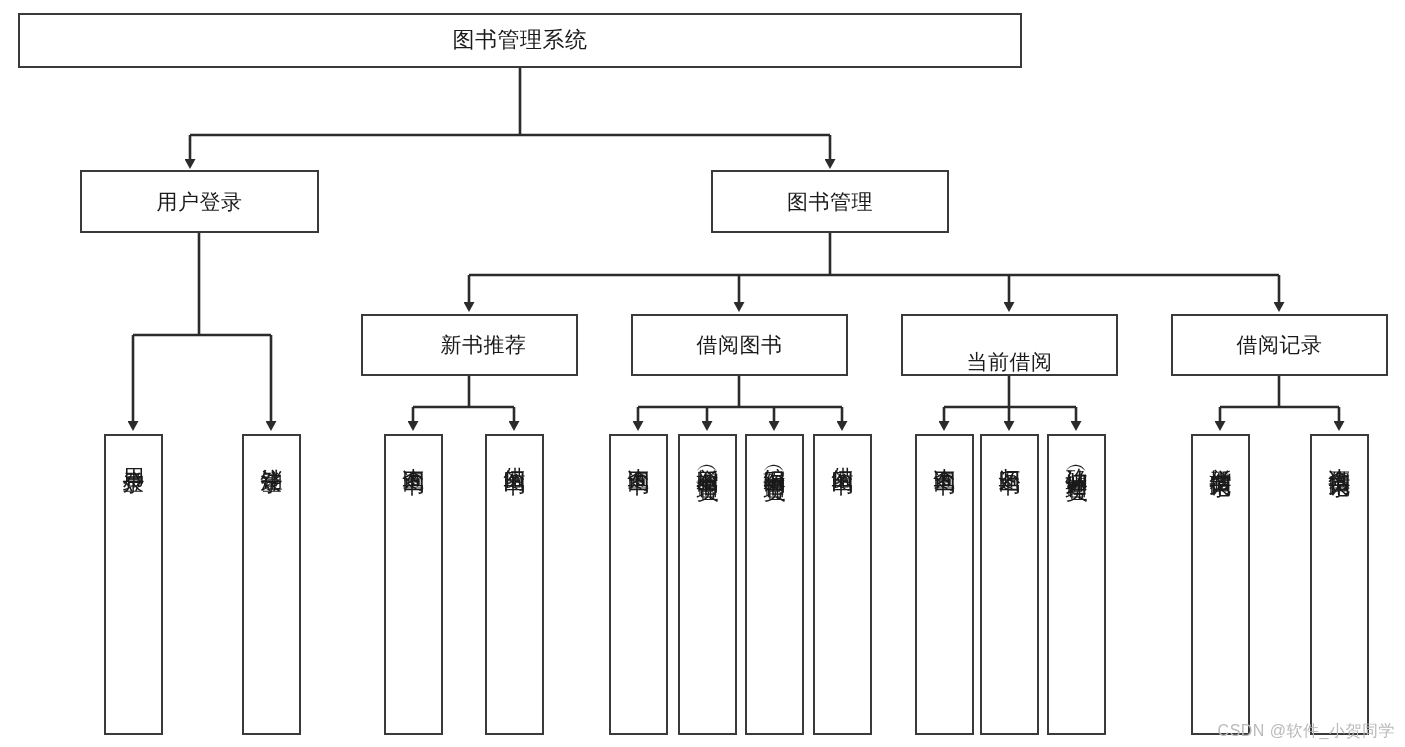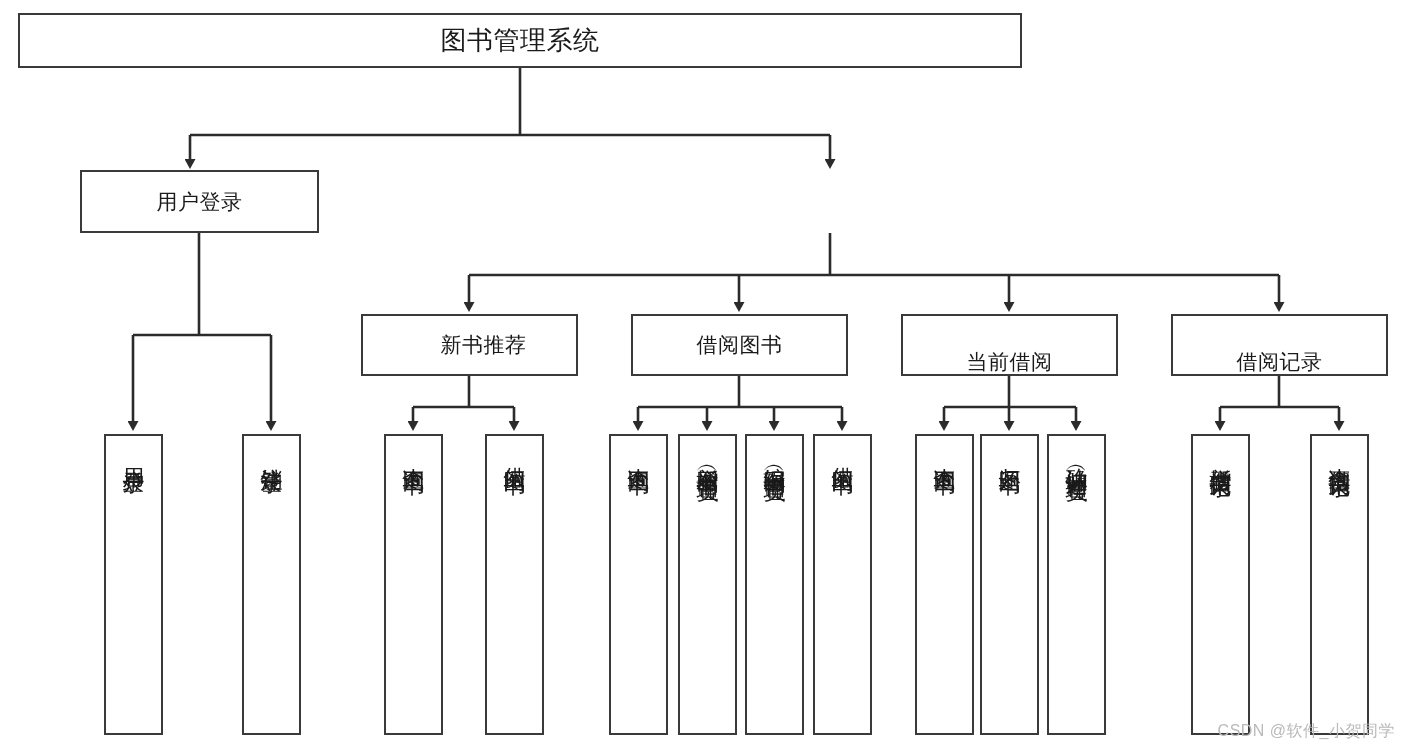--- a/index.html
+++ b/index.html
@@ -54,7 +54,7 @@
     letter-spacing: 2px;
     line-height: 1;
   }
-  .node.root .lbl { font-size: 26px; }
+  .node.root .lbl { font-size: 22px; }
   #watermark {
     position: absolute;
     right: 10px;

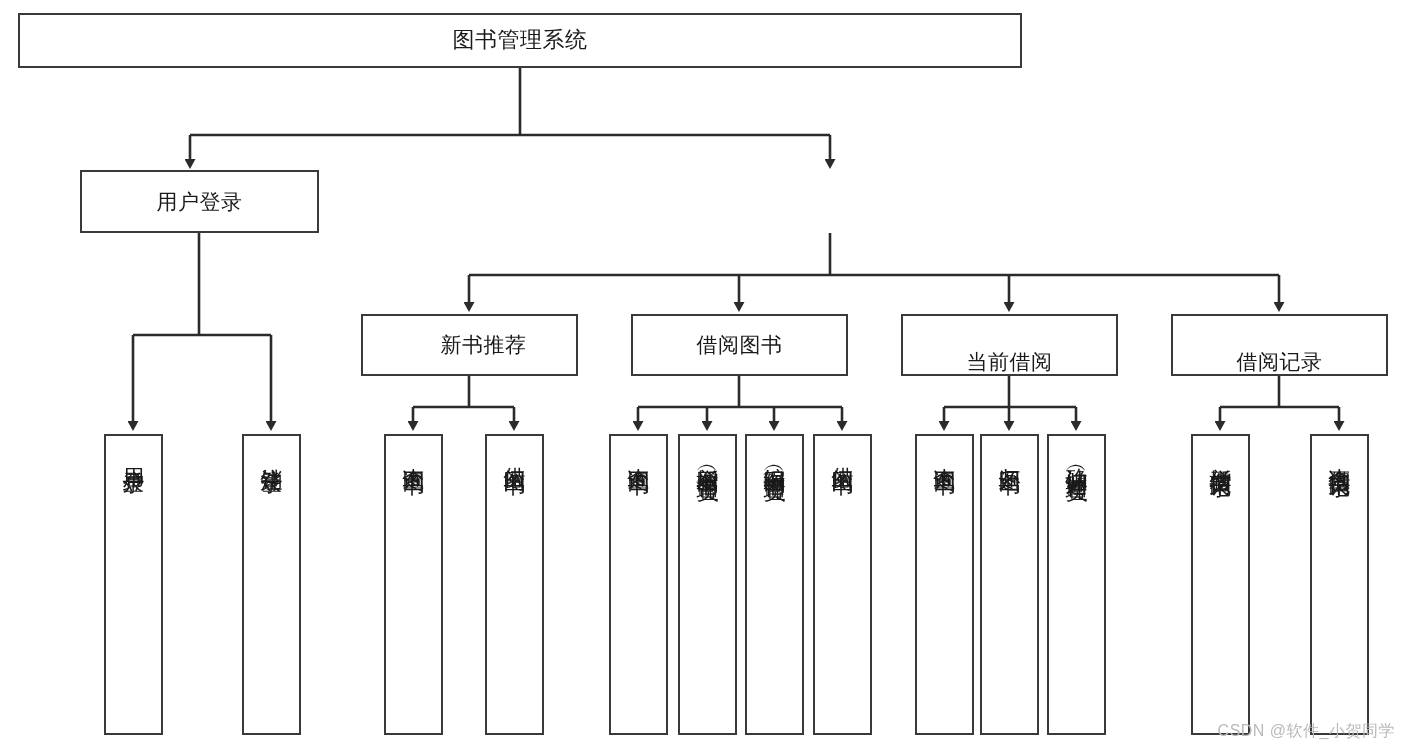--- a/index.html
+++ b/index.html
@@ -128,6 +128,9 @@
   <div class="node horiz" style="left:80px; top:170px; width:239px; height:63px;">
     <span class="lbl">用户登录</span>
   </div>
+  <div class="node horiz" style="left:711px; top:170px; width:238px; height:63px;">
+    <span class="lbl">图书管理</span>
+  </div>
 
   <div class="node horiz" style="left:361px; top:314px; width:217px; height:62px;padding-left:28px;">
     <span class="lbl">新书推荐</span>

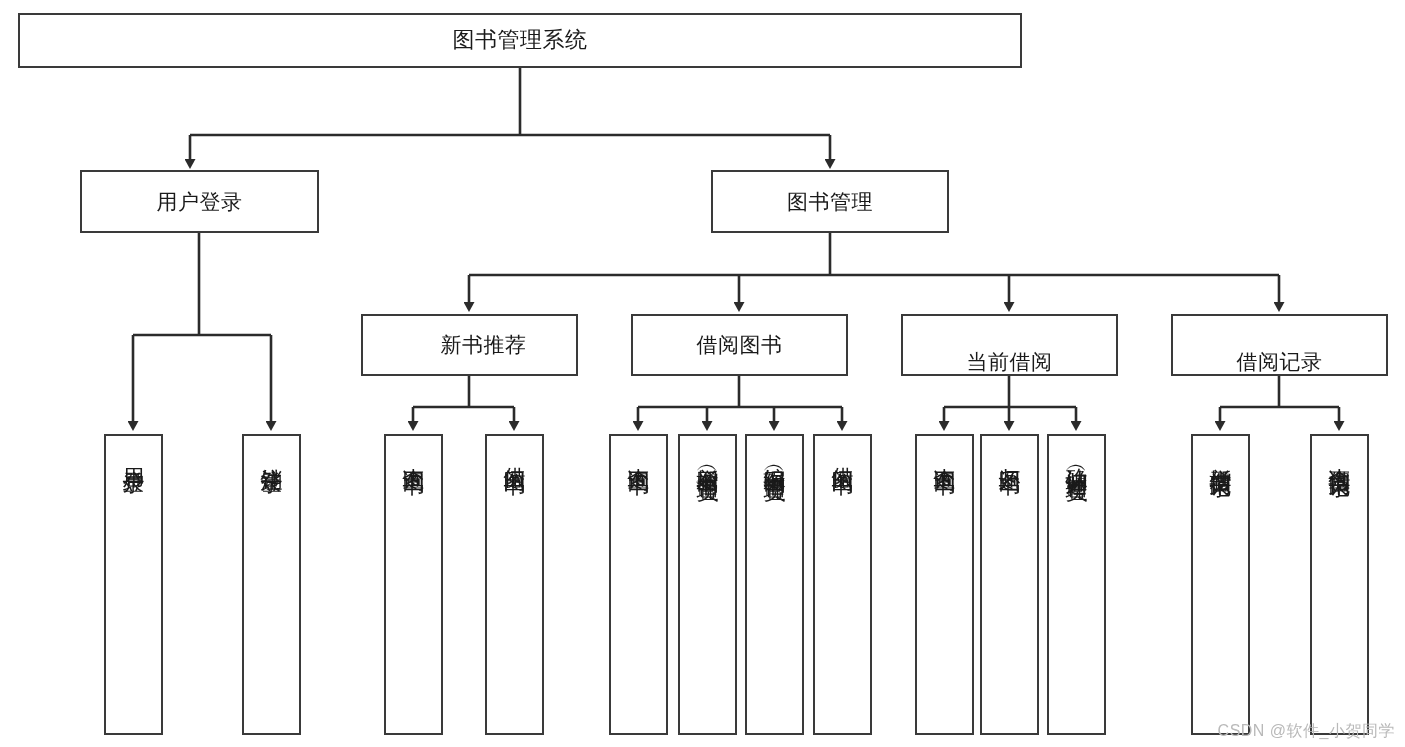--- a/index.html
+++ b/index.html
@@ -141,7 +141,7 @@
   <div class="node horiz" style="left:901px; top:314px; width:217px; height:62px;align-items:flex-end;">
     <span class="lbl">当前借阅</span>
   </div>
-  <div class="node horiz" style="left:1171px; top:314px; width:217px; height:62px;align-items:flex-end;">
+  <div class="node horiz" style="left:1171px; top:314px; width:217px; height:62px;">
     <span class="lbl">借阅记录</span>
   </div>
 

